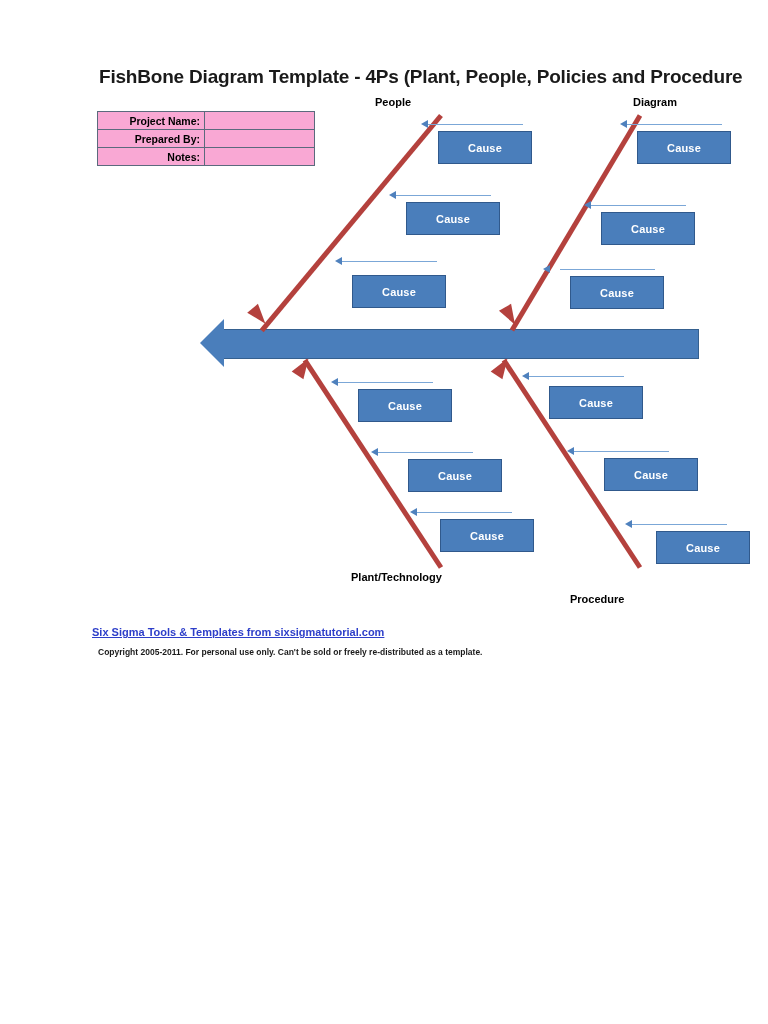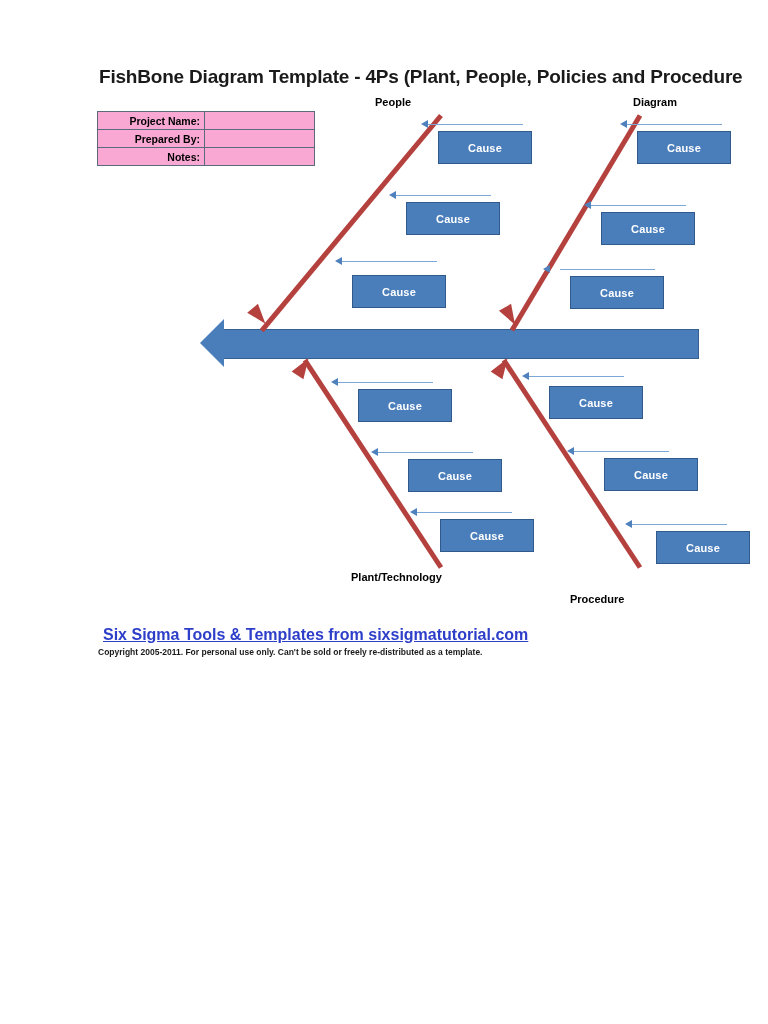--- a/index.html
+++ b/index.html
@@ -155,9 +155,9 @@
   
   .footer-link {
     position: absolute;
-    left: 103px;
+    left: 92px;
     top: 626px;
-    font-size: 16px;
+    font-size: 11px;
     font-weight: bold;
     color: #2d3ec9;
     white-space: nowrap;

